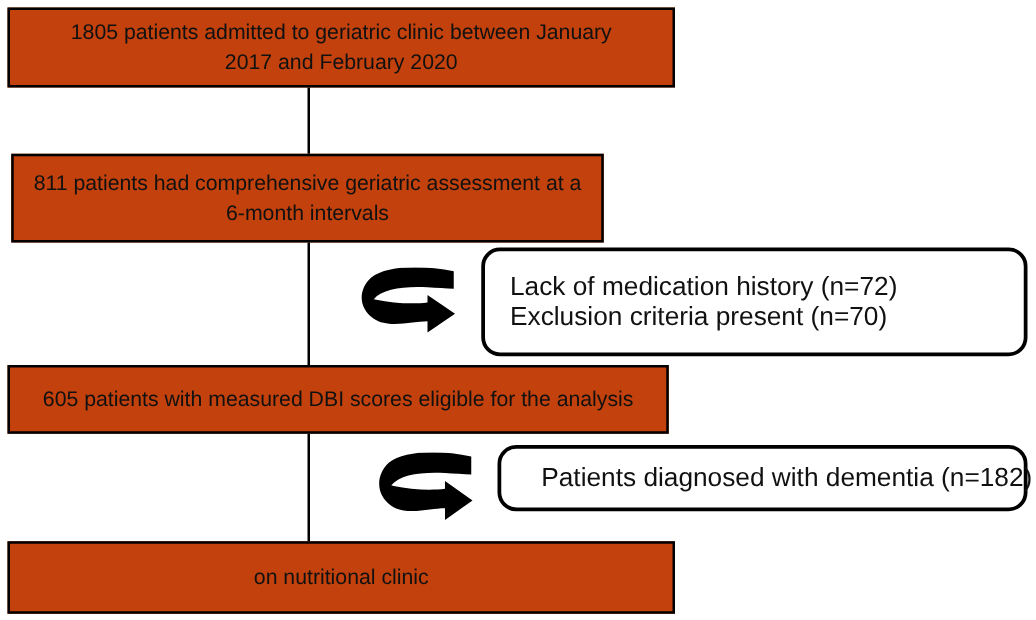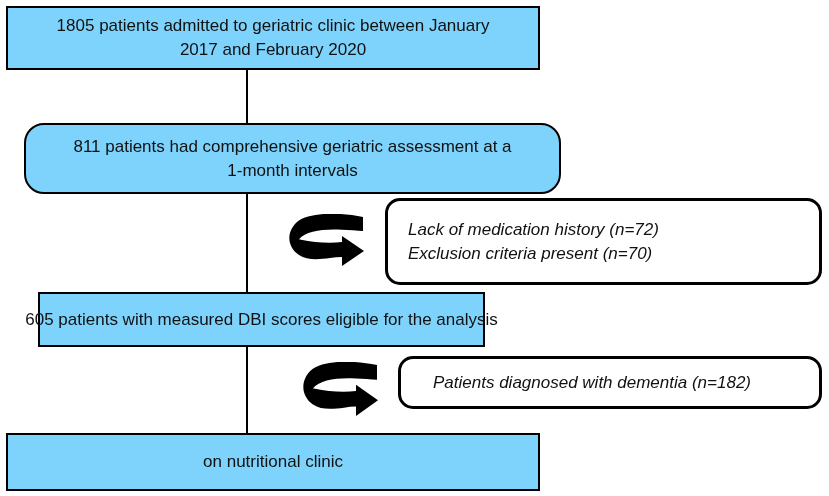--- a/index.html
+++ b/index.html
@@ -20,7 +20,7 @@
     position: absolute;
     box-sizing: border-box;
     border: 2px solid var(--c-border, #000000);
-    background: #7dd3fc;
+    background: #c2410c;
     display: flex;
     flex-direction: column;
     justify-content: center;

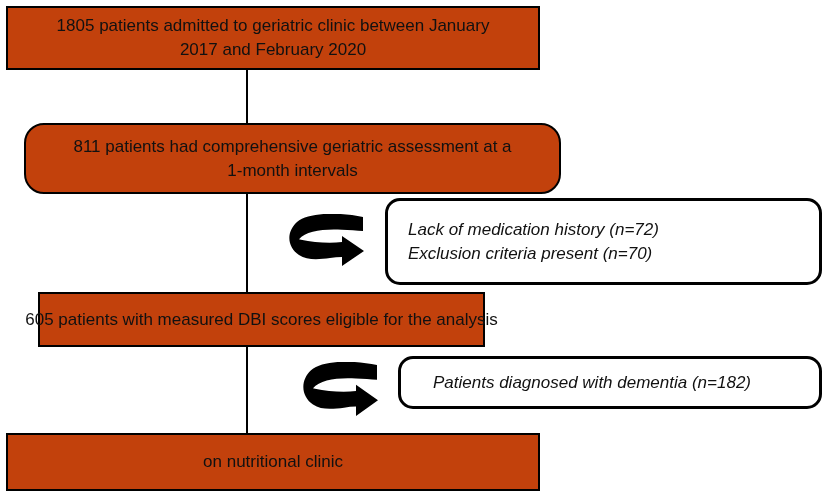--- a/index.html
+++ b/index.html
@@ -71,7 +71,7 @@
 
   
   #box-admitted   { left: 6px;   top: 6px;   width: 534px; height: 64px; }
-  #box-assessment { left: 24px;   top: 123px; width: 537px; height: 71px; border-radius: 20px; }
+  #box-assessment { left: 9px;   top: 123px; width: 474px; height: 71px; }
   #box-eligible   { left: 6px;   top: 292px; width: 447px; height: 55px; margin-left: 32px; }
   #box-analyzed   { left: 6px;   top: 433px; width: 534px; height: 58px; }
 

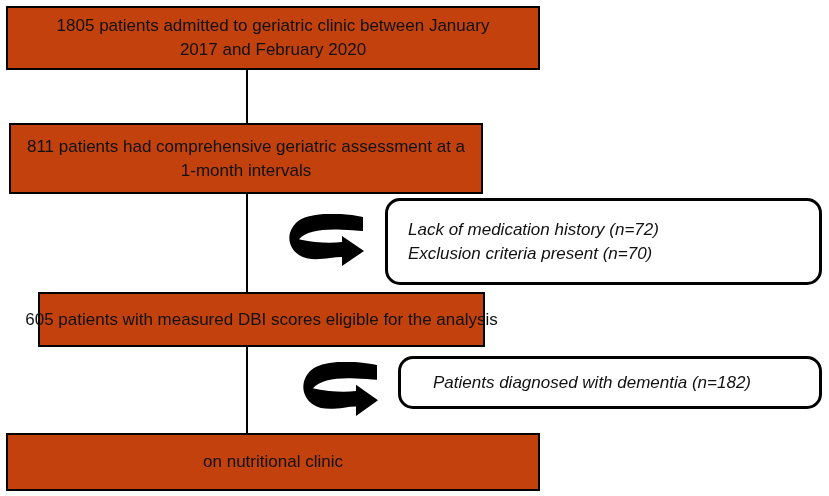--- a/index.html
+++ b/index.html
@@ -97,7 +97,7 @@
 
   <div class="flow-box" id="box-assessment">
     <div class="line">811 patients had comprehensive geriatric assessment at a</div>
-    <div class="line">1-month intervals</div>
+    <div class="line">6-month intervals</div>
   </div>
 
   <div class="flow-box" id="box-eligible">

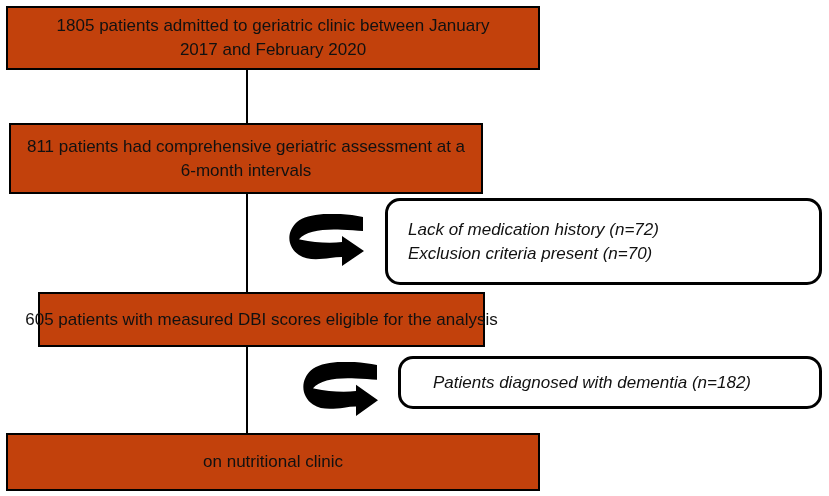--- a/index.html
+++ b/index.html
@@ -47,10 +47,9 @@
     padding-right: 8px;
   }
   .excl-box .line {
-    font-size: 17px;
+    font-size: 21px;
     line-height: 24px;
     white-space: nowrap;
-    font-style: italic;
   }
   .connector {
     position: absolute;

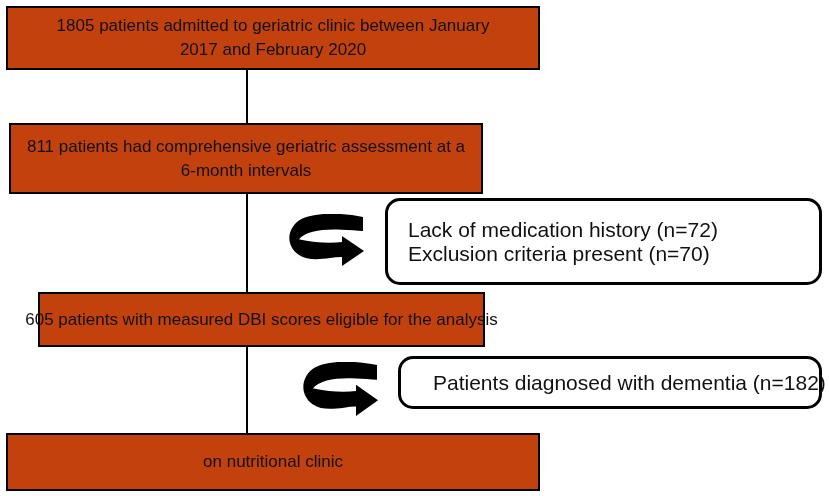--- a/index.html
+++ b/index.html
@@ -71,7 +71,7 @@
   
   #box-admitted   { left: 6px;   top: 6px;   width: 534px; height: 64px; }
   #box-assessment { left: 9px;   top: 123px; width: 474px; height: 71px; }
-  #box-eligible   { left: 6px;   top: 292px; width: 447px; height: 55px; margin-left: 32px; }
+  #box-eligible   { left: 6px;   top: 292px; width: 529px; height: 55px; }
   #box-analyzed   { left: 6px;   top: 433px; width: 534px; height: 58px; }
 
   #excl-1 { left: 385px; top: 198px; width: 437px; height: 87px; }

